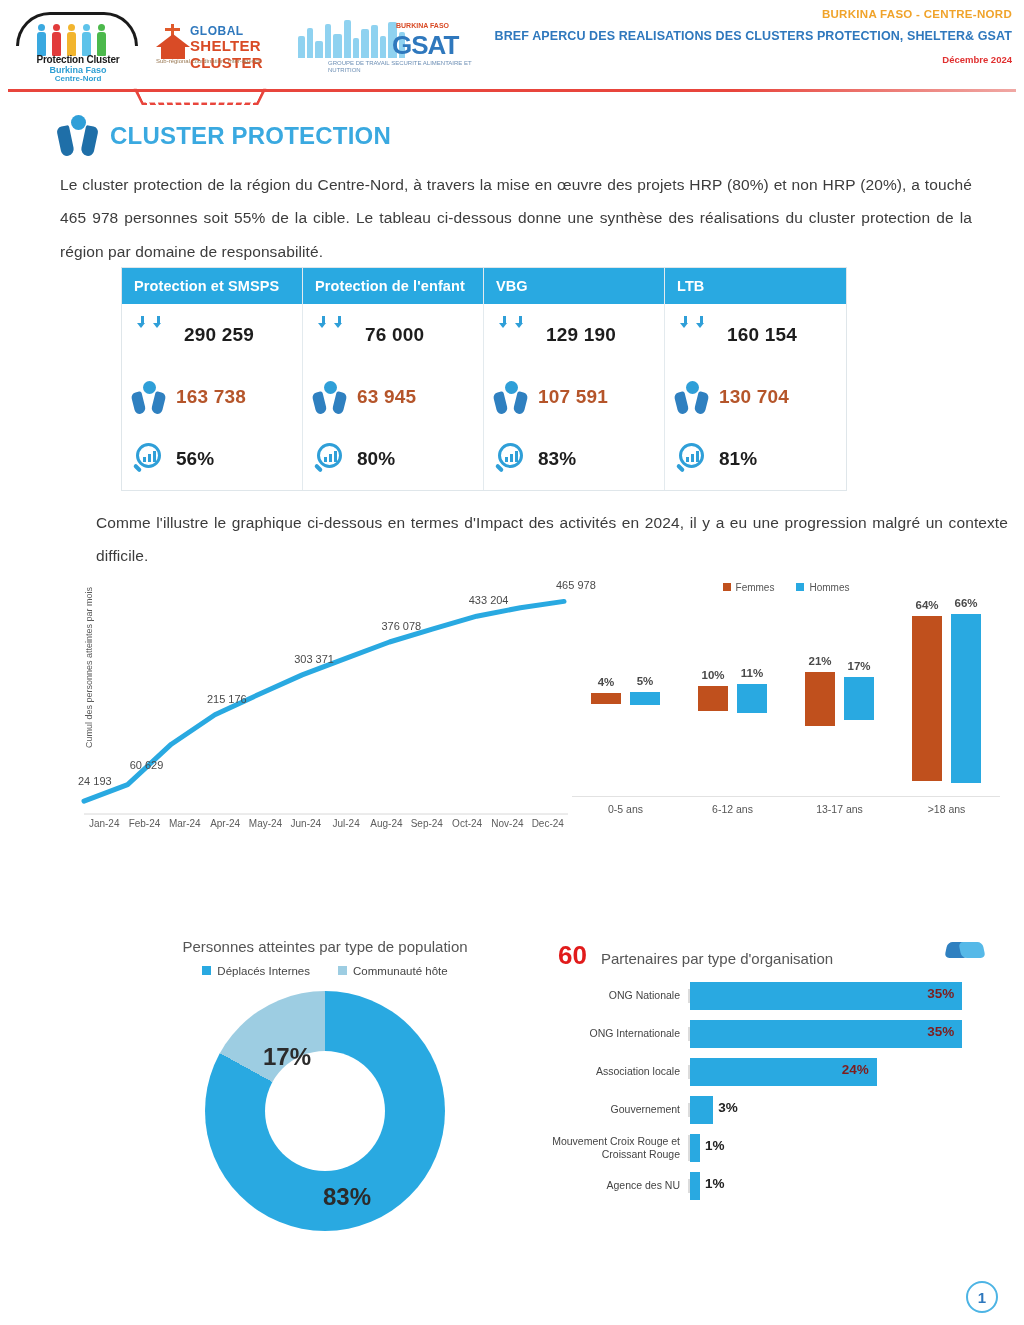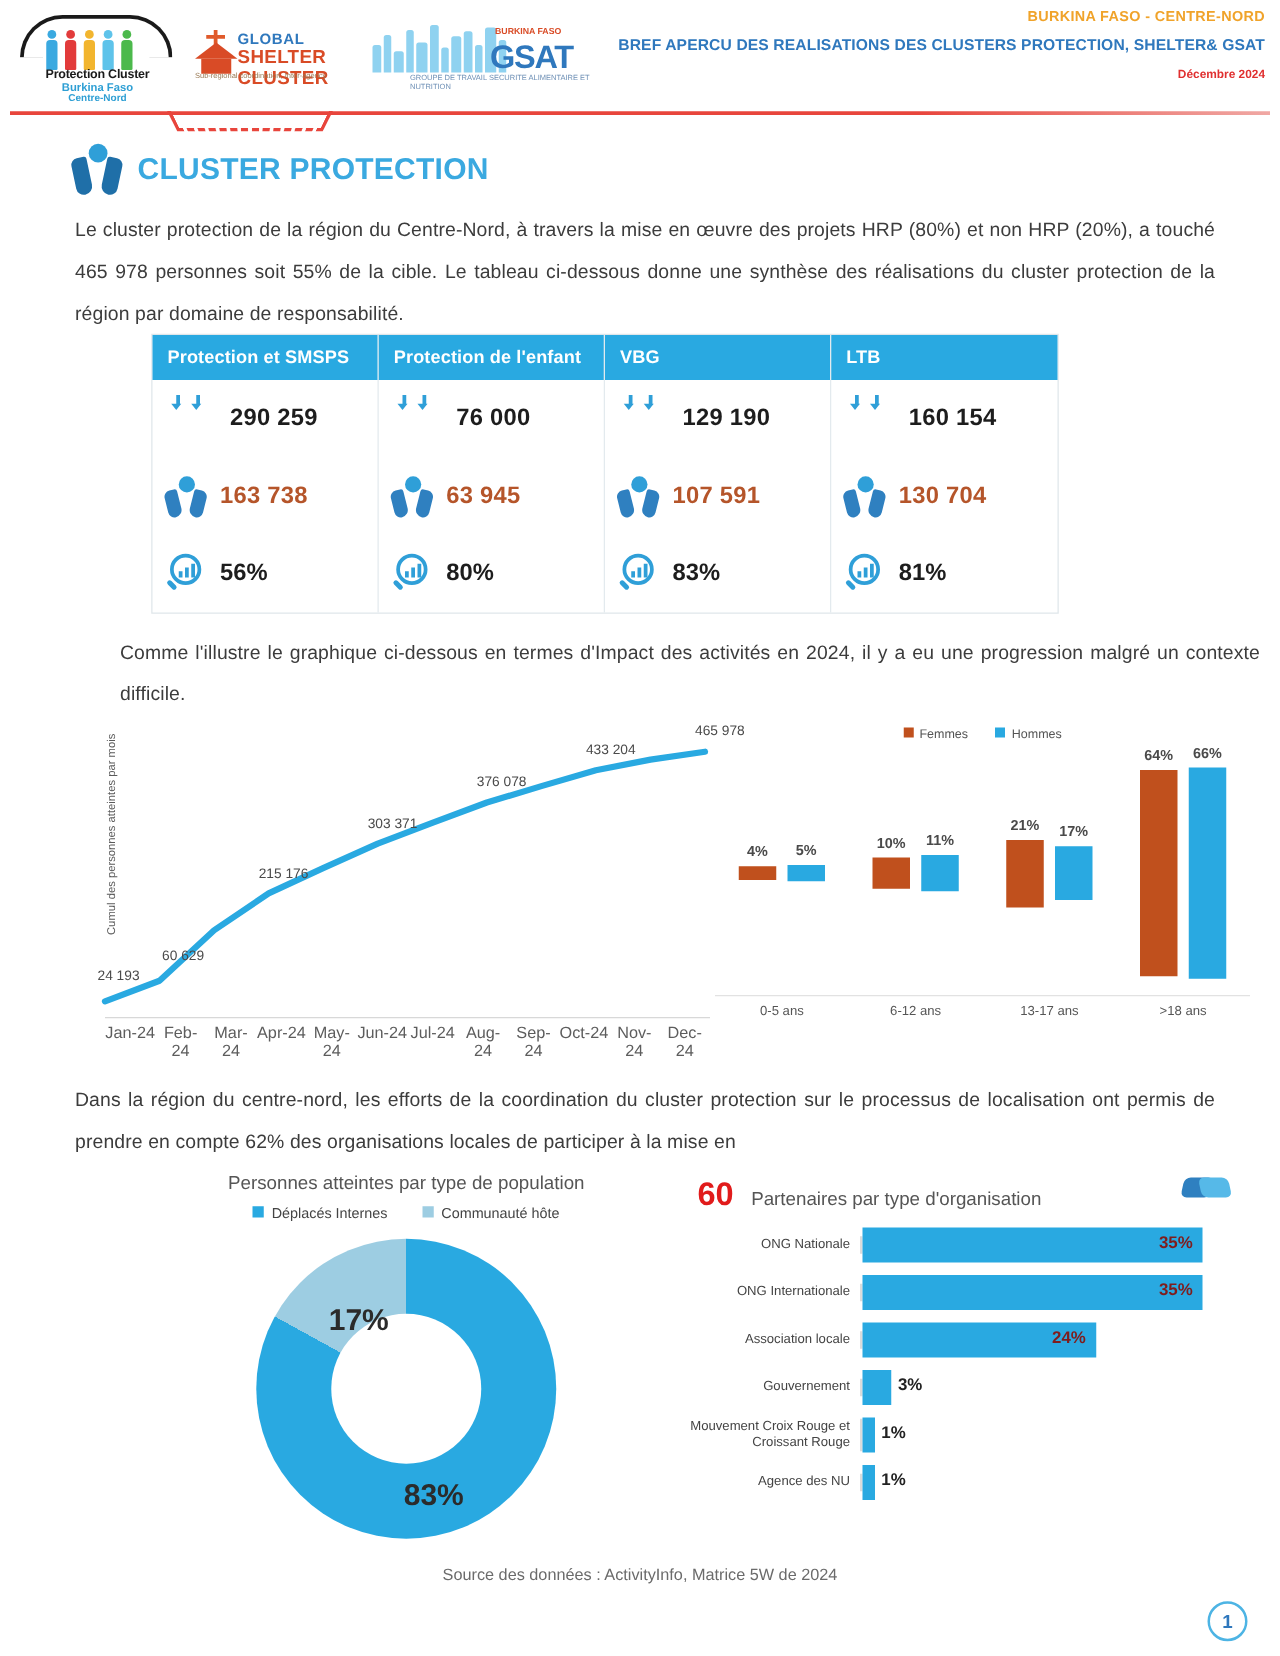--- a/index.html
+++ b/index.html
@@ -124,7 +124,7 @@
     font-size: 9px; color: #5a5a5a; text-align: center; white-space: nowrap; }
   .lc-svg { position: absolute; left: 0; top: 0; }
   .lc-xaxis { position: absolute; left: 28px; top: 250px; width: 484px; display: flex; }
-  .lc-xaxis span { flex: 1; text-align: center; font-size: 13px; color: #5d5d5d; }
+  .lc-xaxis span { flex: 1; text-align: center; font-size: 10px; color: #5d5d5d; }
   .lc-lab { position: absolute; font-size: 11px; color: #4a4a4a; font-weight: 500; white-space: nowrap; }
 
   

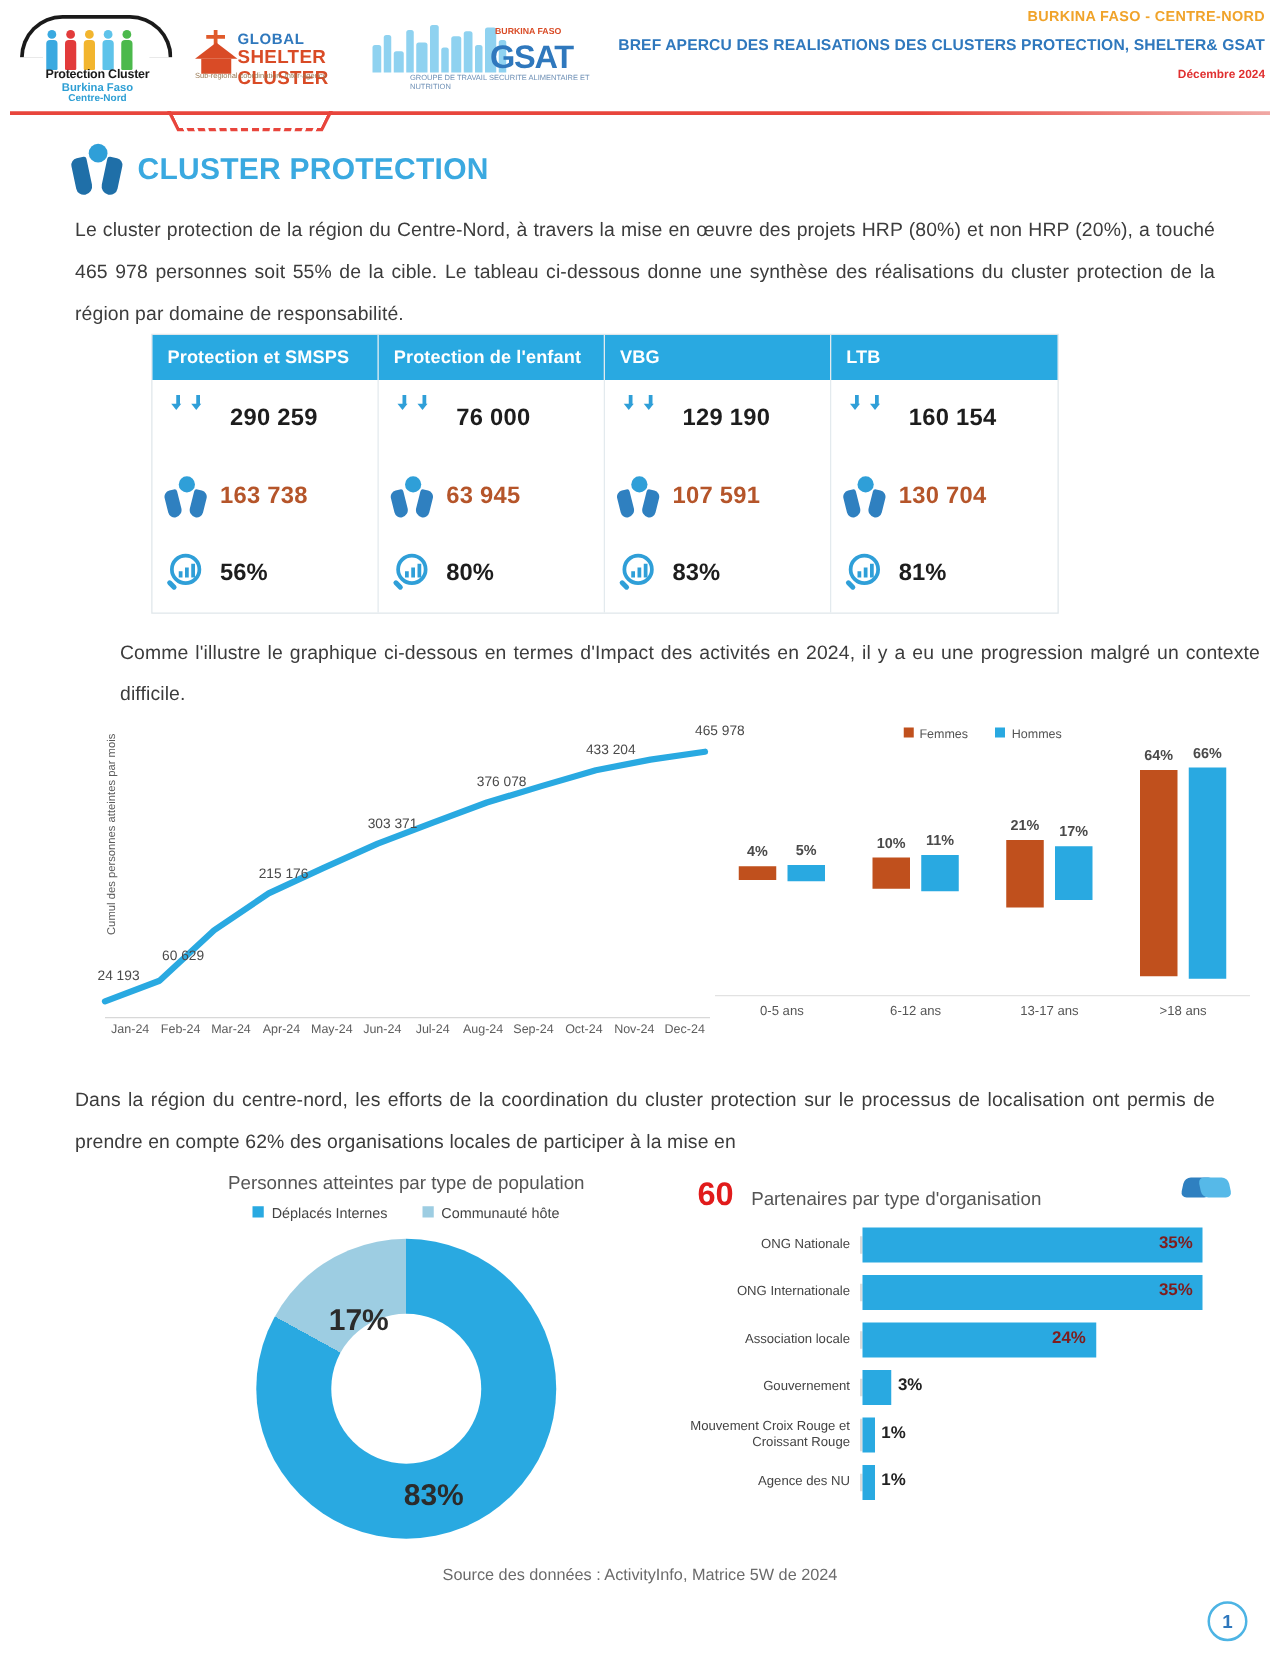--- a/index.html
+++ b/index.html
@@ -495,7 +495,6 @@
       </div>
   </div>
 
-  <div class="para" id="para3">Dans la région du centre-nord, les efforts de la coordination du cluster protection sur le processus de localisation ont permis de prendre en compte 62% des organisations locales de participer à la mise en</div>
 
   <div class="donut-wrap">
     <div class="donut-title">Personnes atteintes par type de population</div>

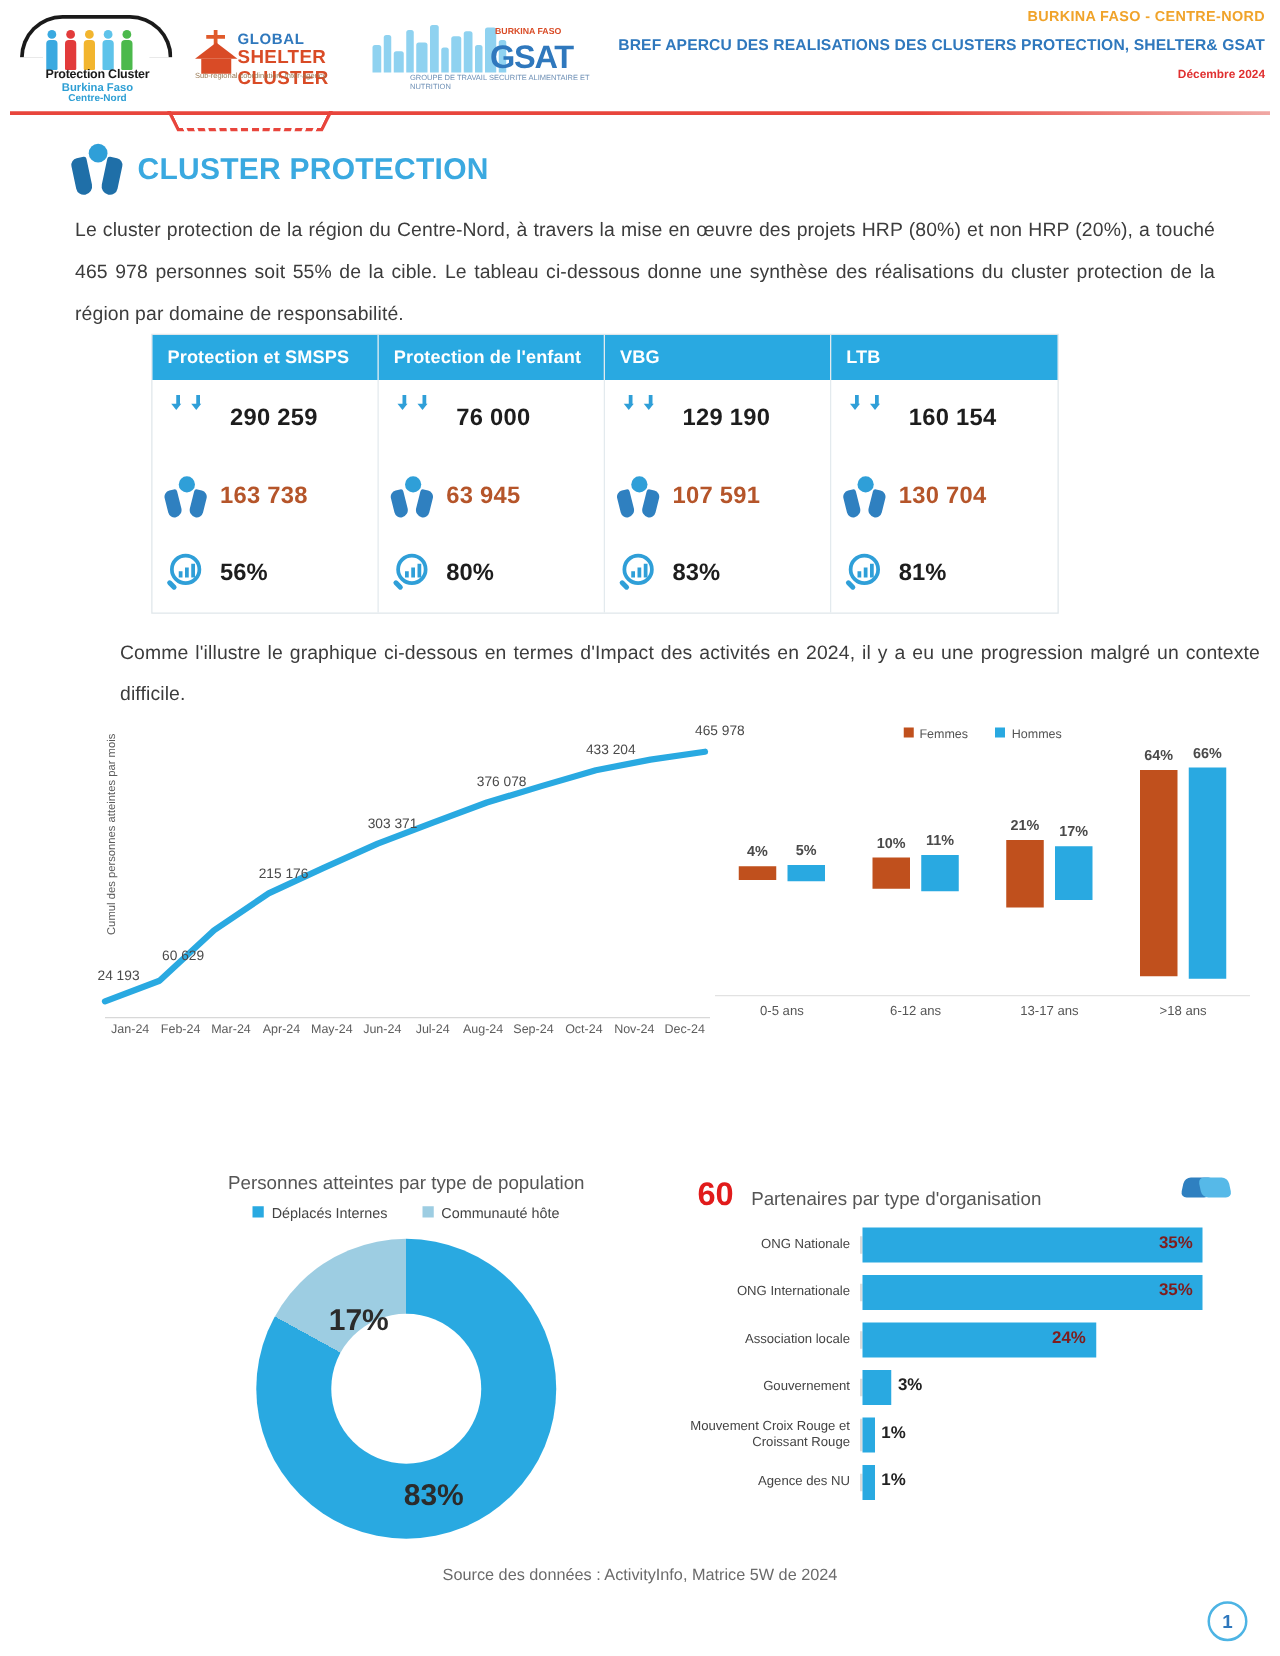--- a/index.html
+++ b/index.html
@@ -567,7 +567,6 @@
       </div>
   </div>
 
-  <div class="footer-src">Source des données : ActivityInfo, Matrice 5W de 2024</div>
   <div class="pagenum">1</div>
 
 </div>

